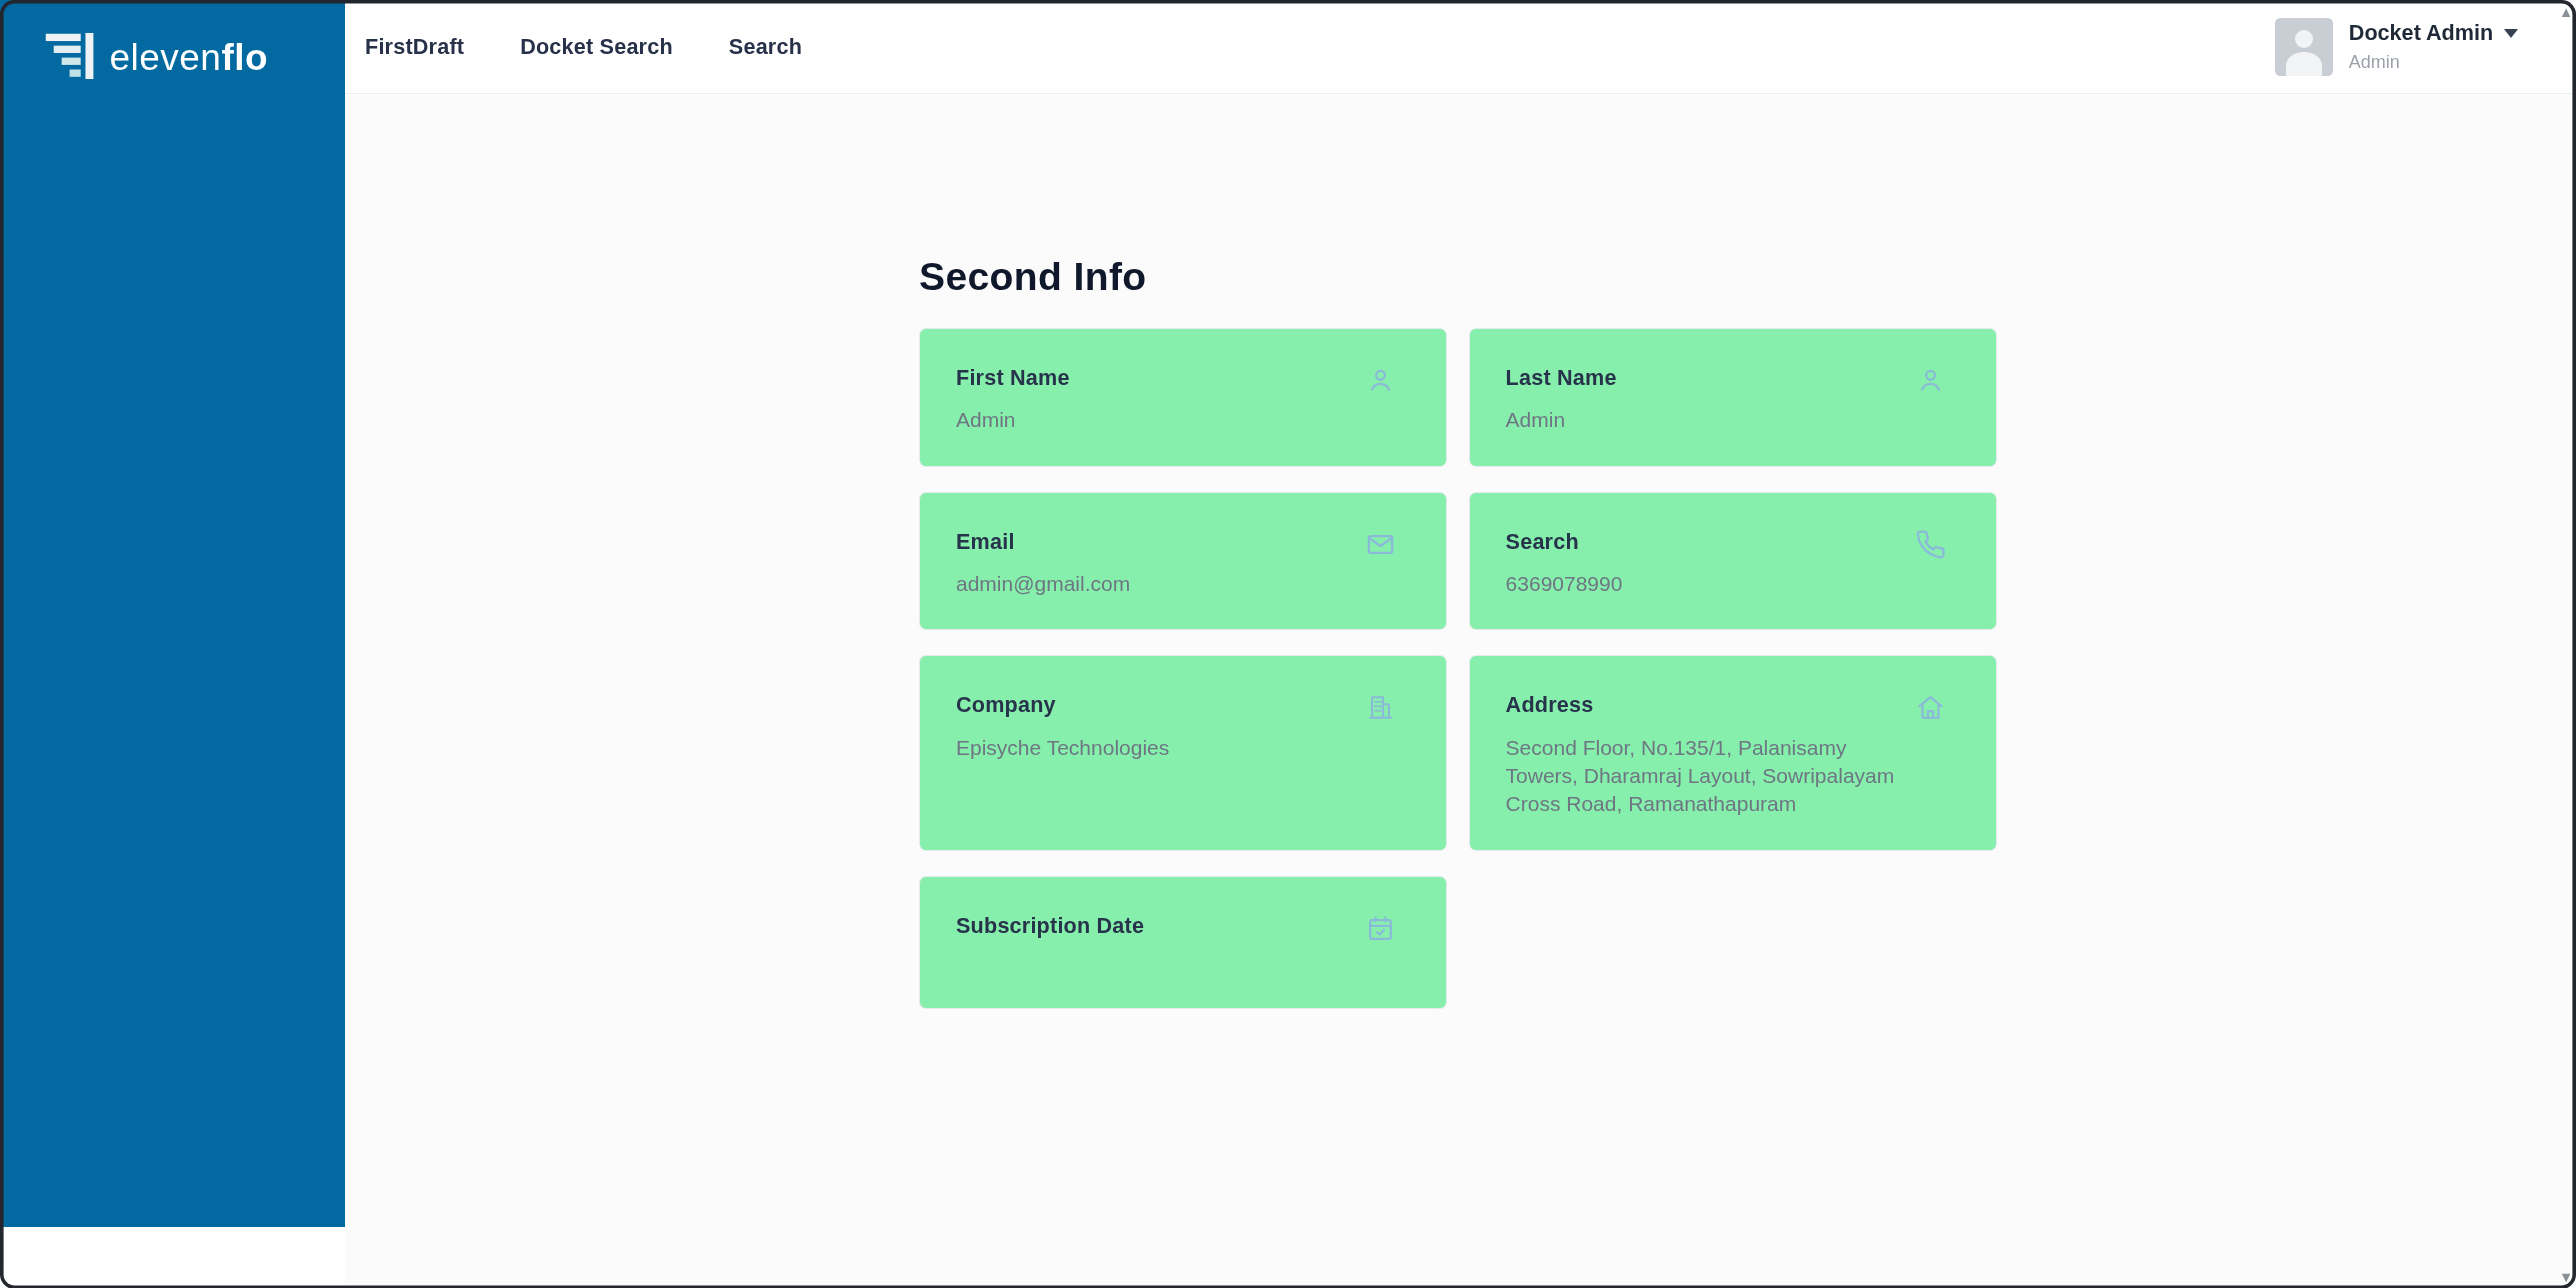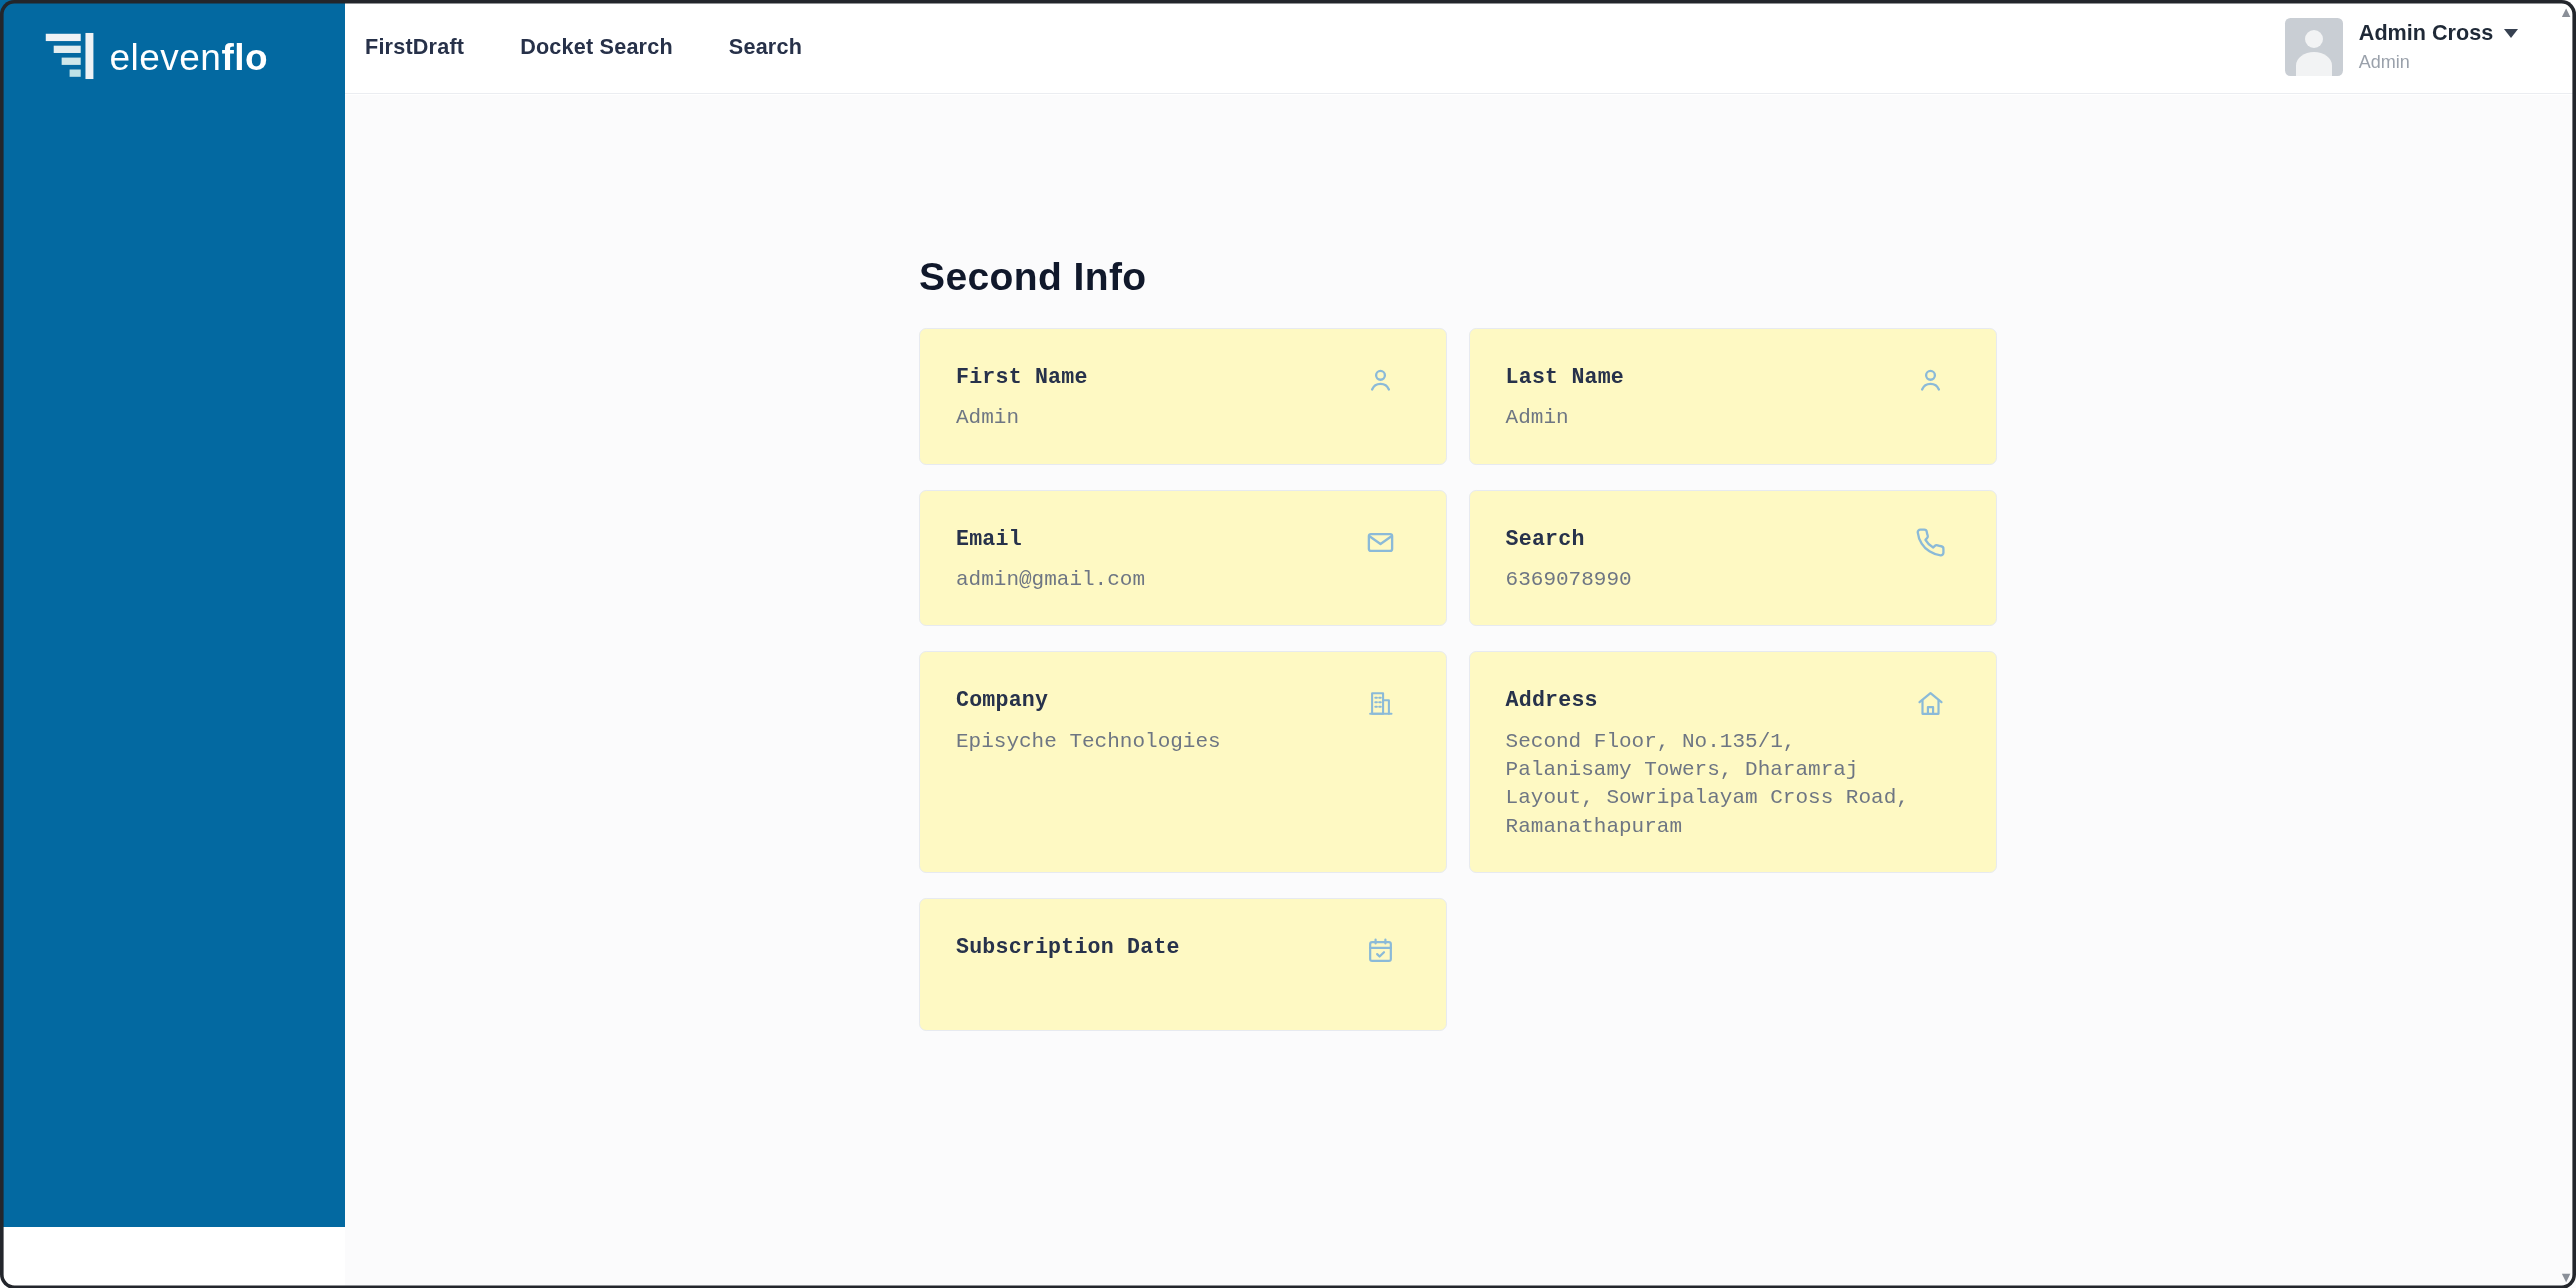--- a/index.html
+++ b/index.html
@@ -140,7 +140,7 @@
     </div>
     <div class="user-meta">
       <div class="user-name-row">
-        <span class="user-name">Admin Cross</span>
+        <span class="user-name">Docket Admin</span>
         <span class="caret"></span>
       </div>
       <span class="user-role">Admin</span>

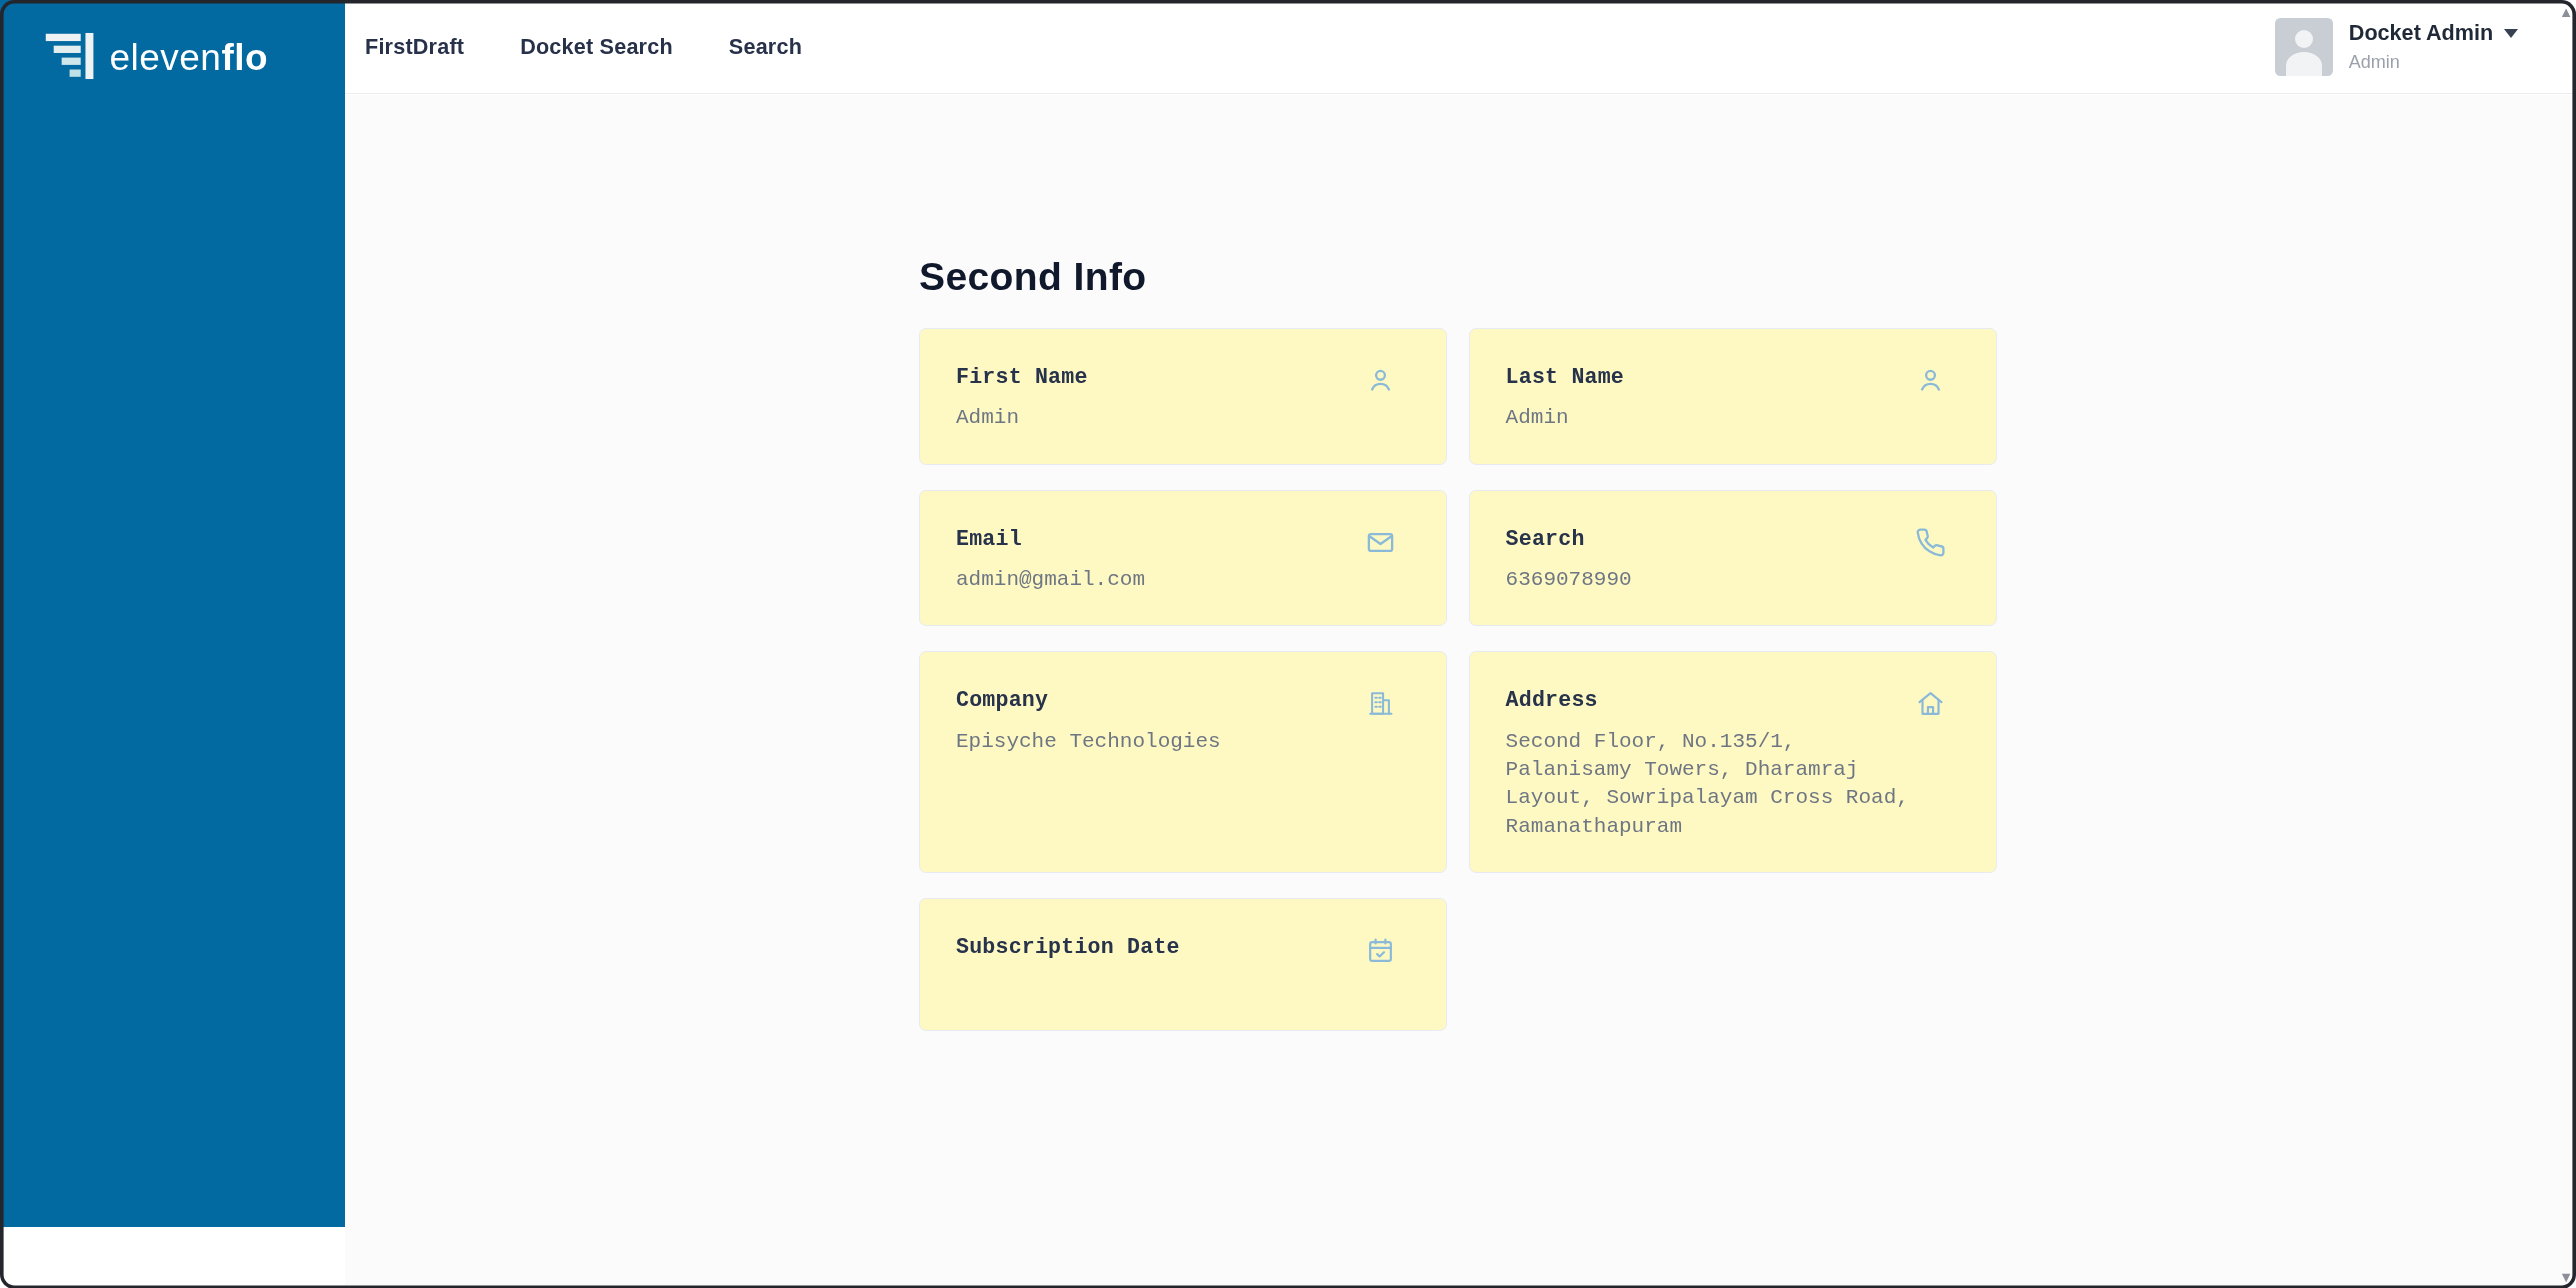--- a/index.html
+++ b/index.html
@@ -79,13 +79,12 @@
     column-gap:21.6px; row-gap:25px;
   }
   .card {
-    background:#fef9c3;
+    background:#86efac;
     border:0.9px solid #e7eaf0;
     border-radius:7.2px;
     padding:36px 40px 31px 36px;
     position:relative;
     min-height:128px;
-    font-family:Liberation Mono, monospace;
   }
   .card-tall { min-height:196px; }
   .card-sub  { min-height:133px; }

